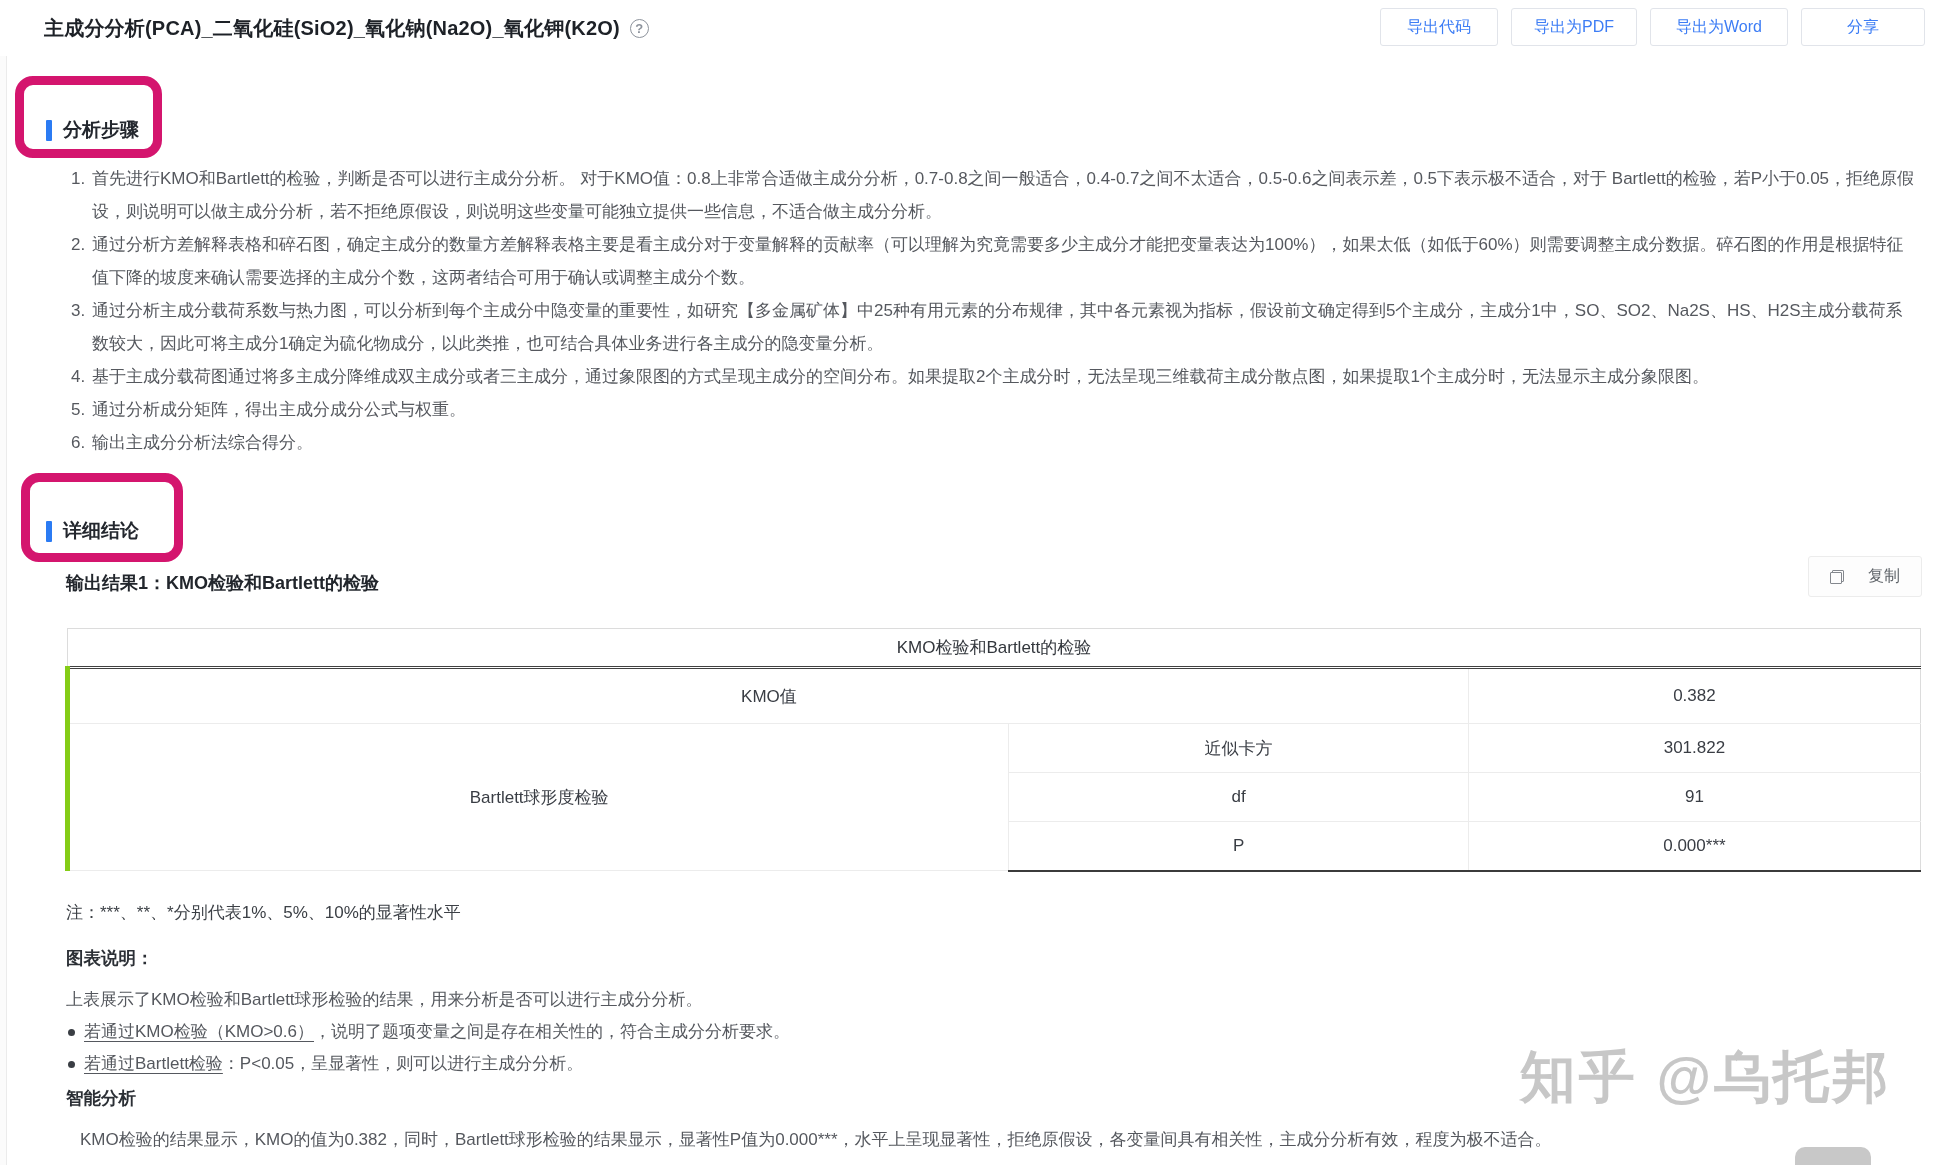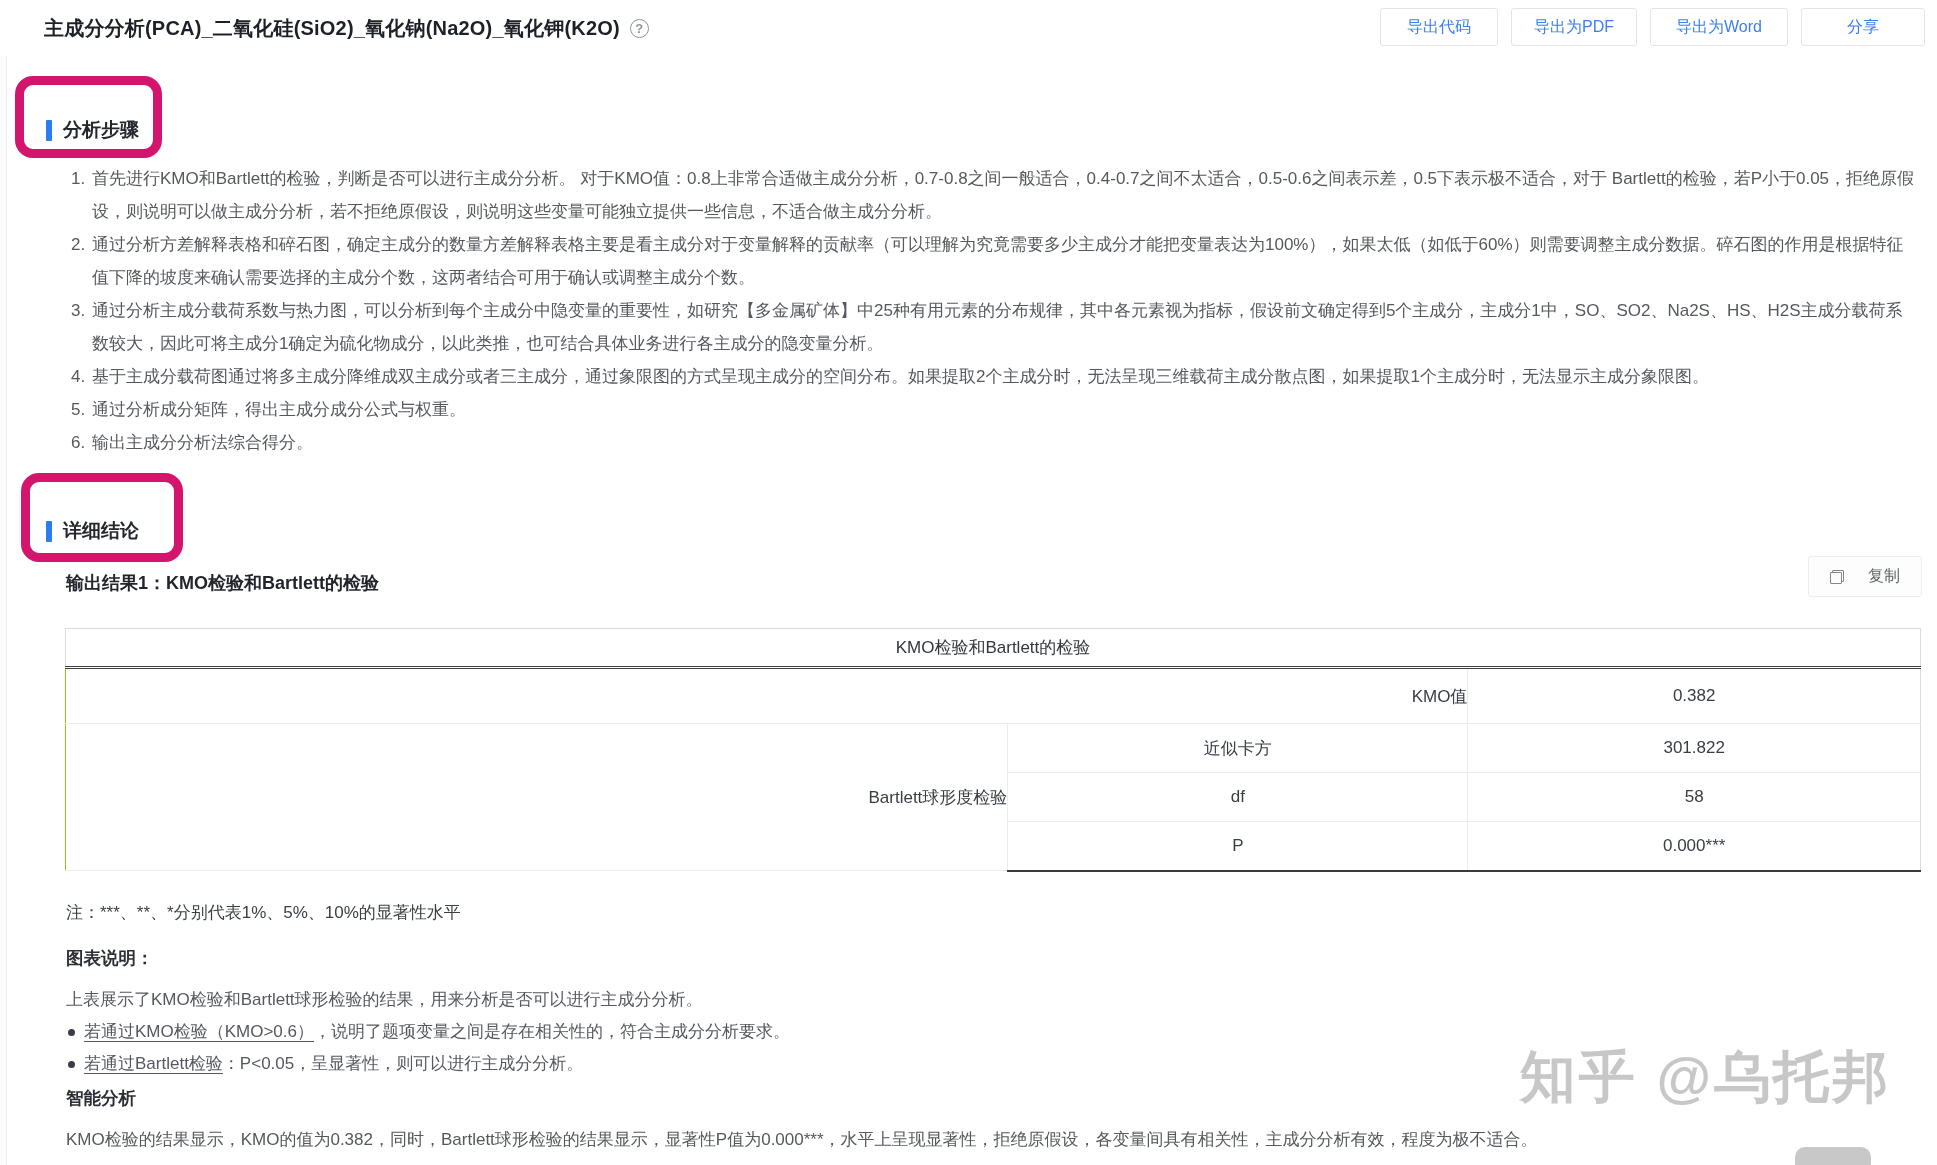--- a/index.html
+++ b/index.html
@@ -55,7 +55,7 @@
   table.kmo td.h56 { height: 56px; }
   table.kmo td.h49 { height: 49px; }
   table.kmo tr.t-last td { border-bottom: 2px solid #3b3b3b; }
-  table.kmo td.outer-l { border-left: 1px solid #84cc16; text-align: right; }
+  table.kmo td.outer-l { border-left: 5px solid #84cc16; }
   table.kmo td.outer-r { border-right: 1px solid #dcdcdc; }
 
   

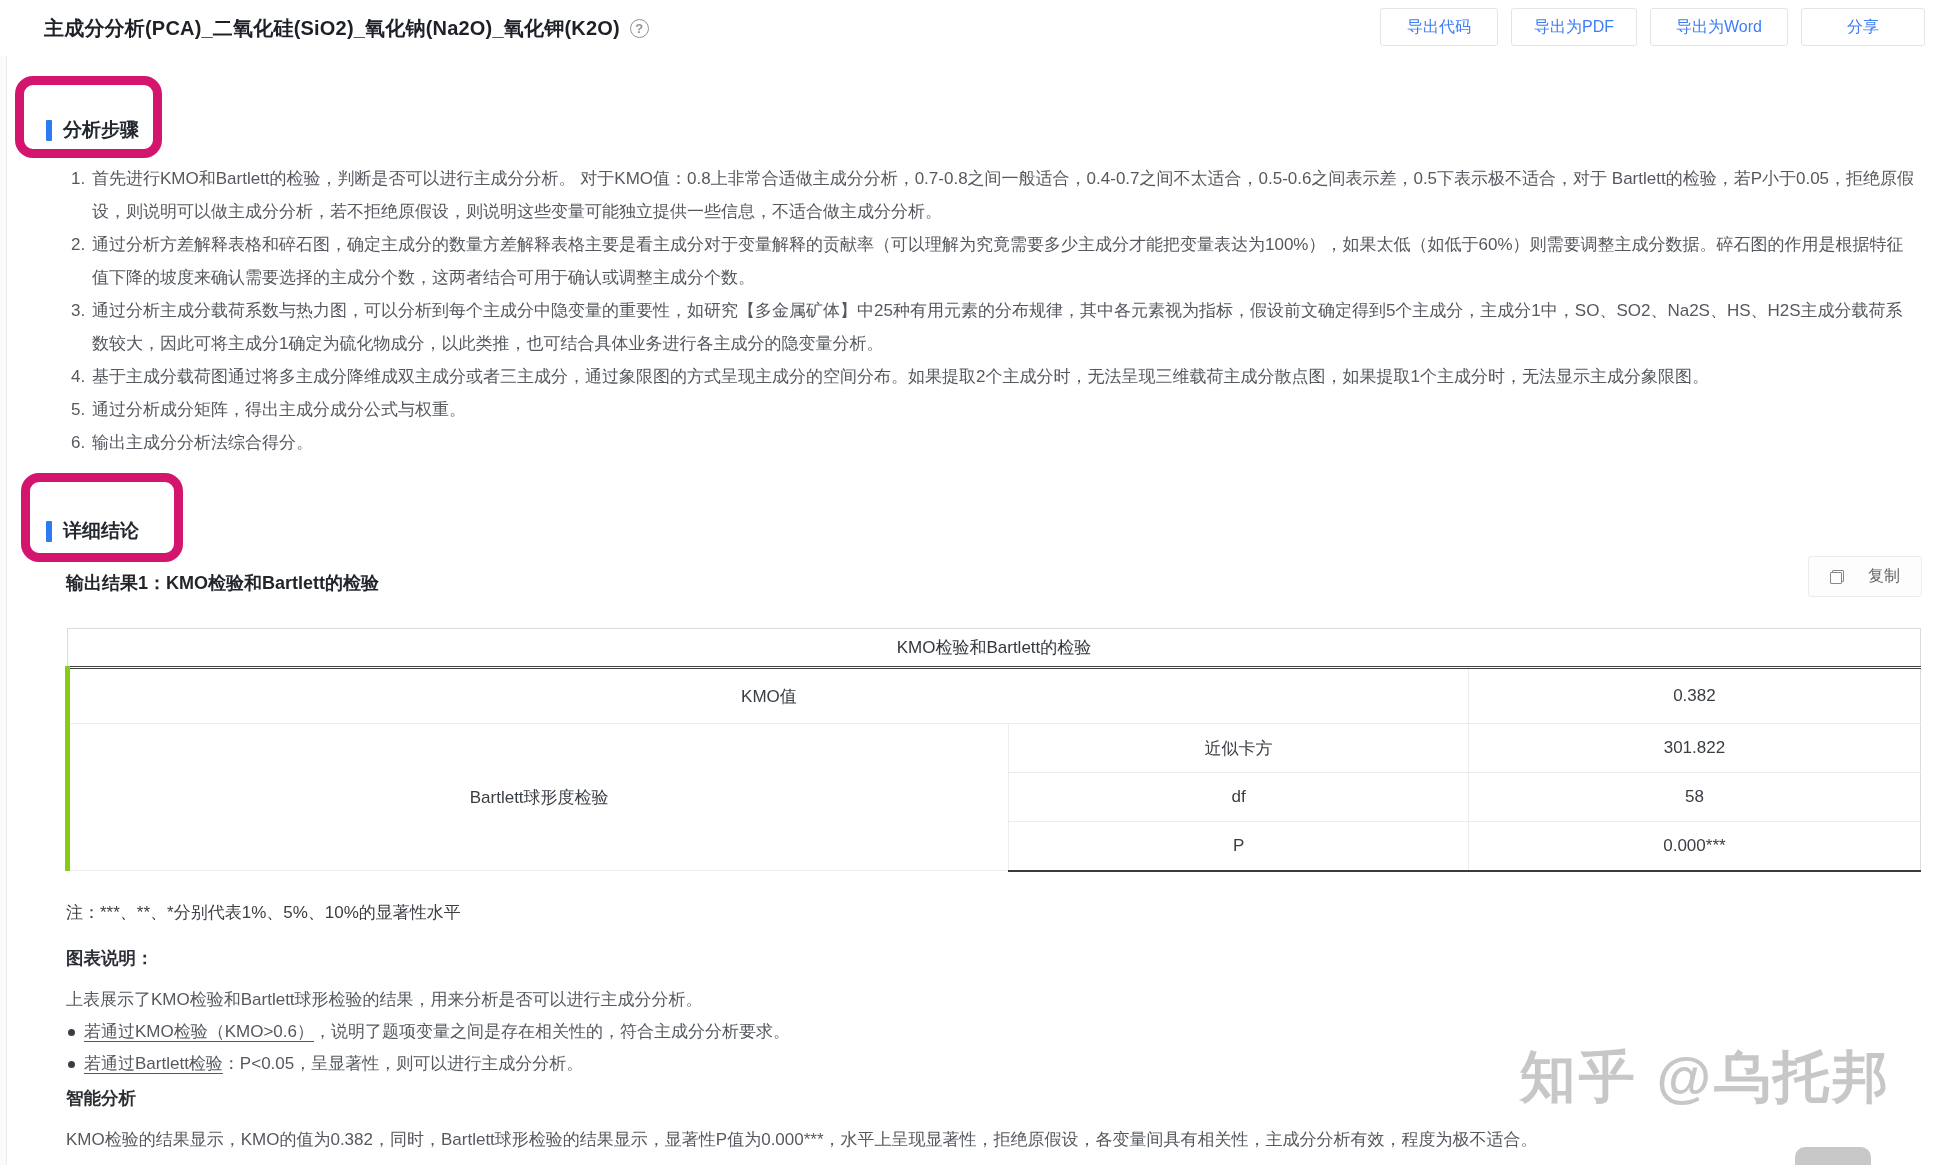--- a/index.html
+++ b/index.html
@@ -147,7 +147,7 @@
     </tr>
     <tr>
       <td class="h49">df</td>
-      <td class="h49 outer-r">58</td>
+      <td class="h49 outer-r">91</td>
     </tr>
     <tr class="t-last">
       <td class="h49">P</td>

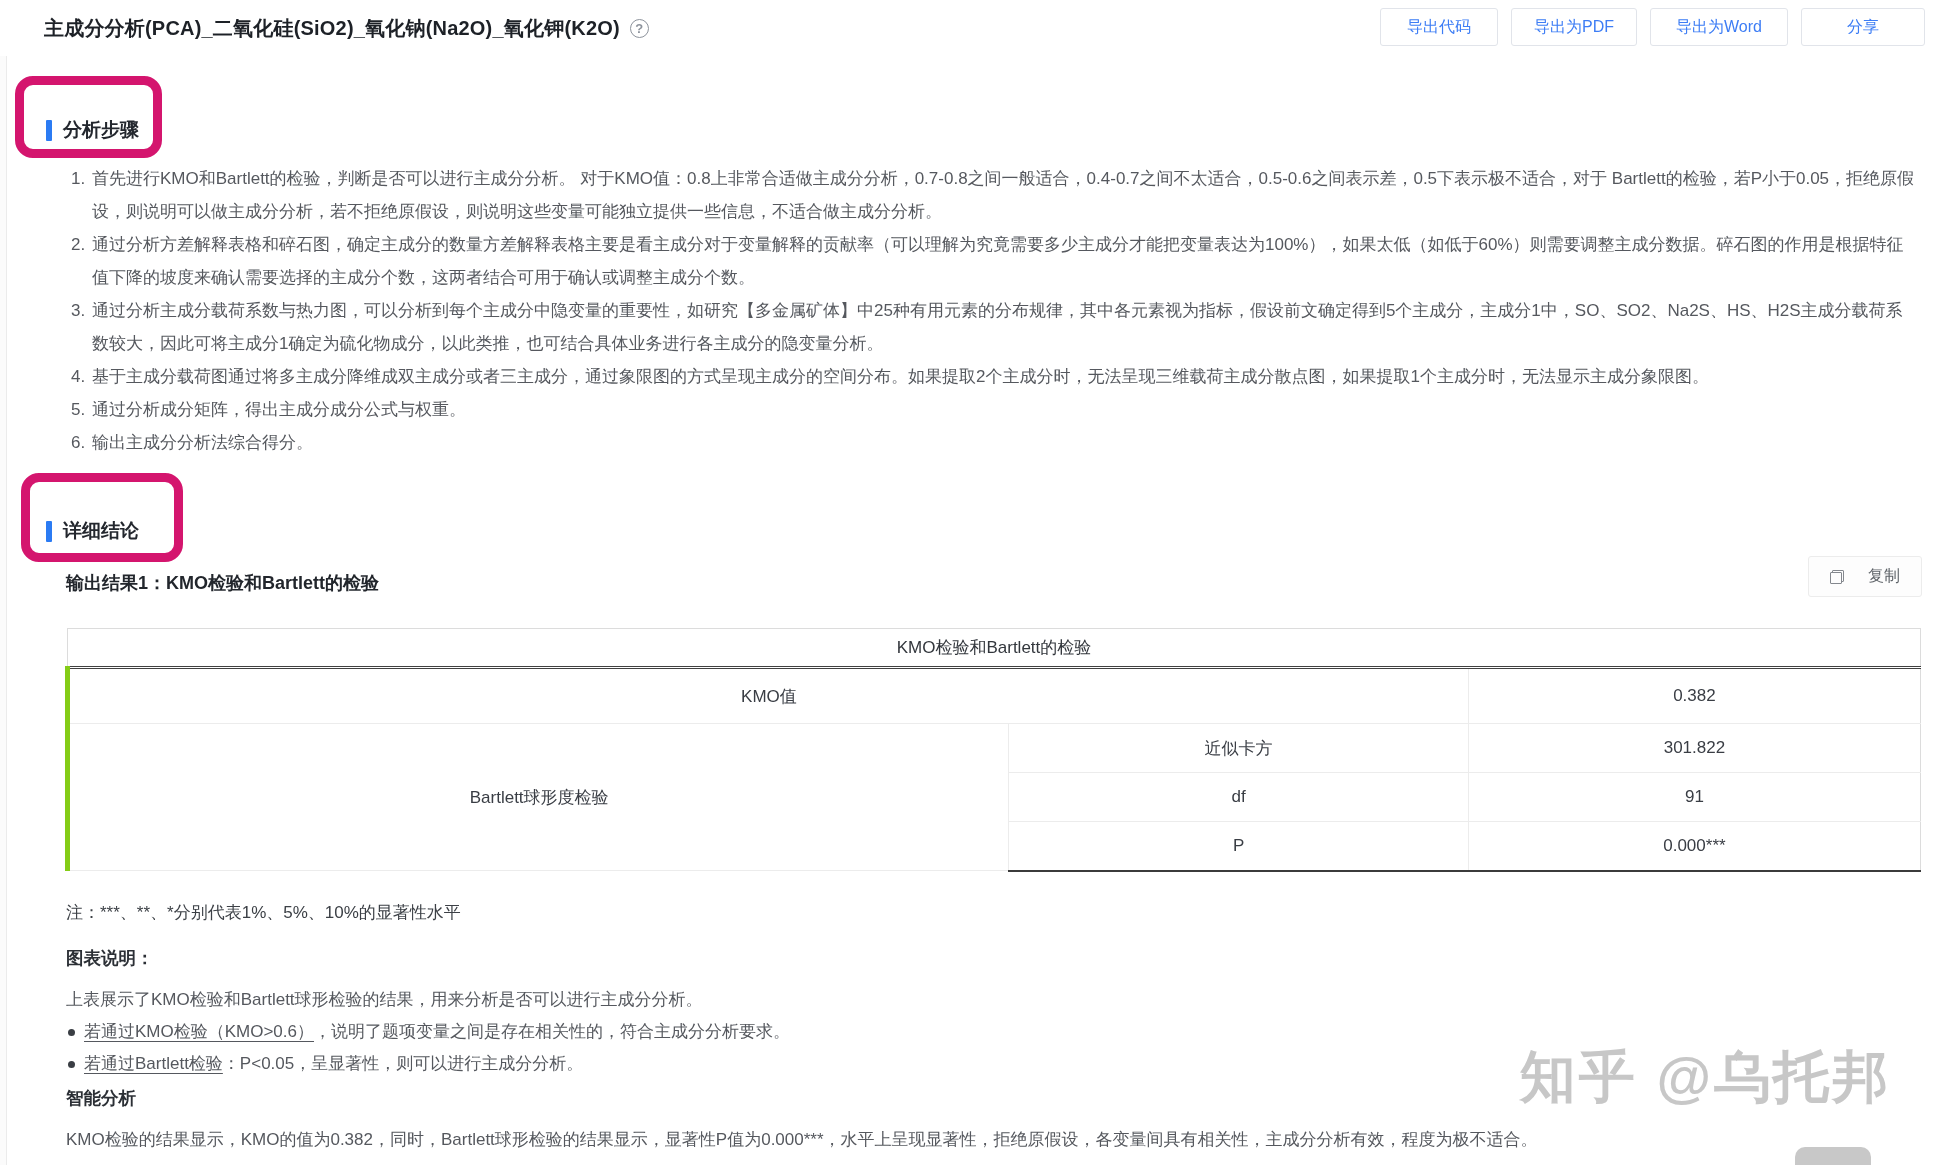--- a/index.html
+++ b/index.html
@@ -70,7 +70,7 @@
   
   .ai-block { position: absolute; left: 66px; top: 1086px; width: 1810px; font-size: 17px; color: #55585e; }
   .ai-heading { font-weight: bold; color: #2b2f35; font-size: 17.5px; margin-bottom: 15px; }
-  .ai-text { line-height: 30px; }
+  .ai-text { line-height: 30px; margin-left: 14px; }
 
   
   .watermark { position: absolute; right: 46px; top: 1040px; font-size: 56px; font-weight: bold; color: #c7c7c7;

